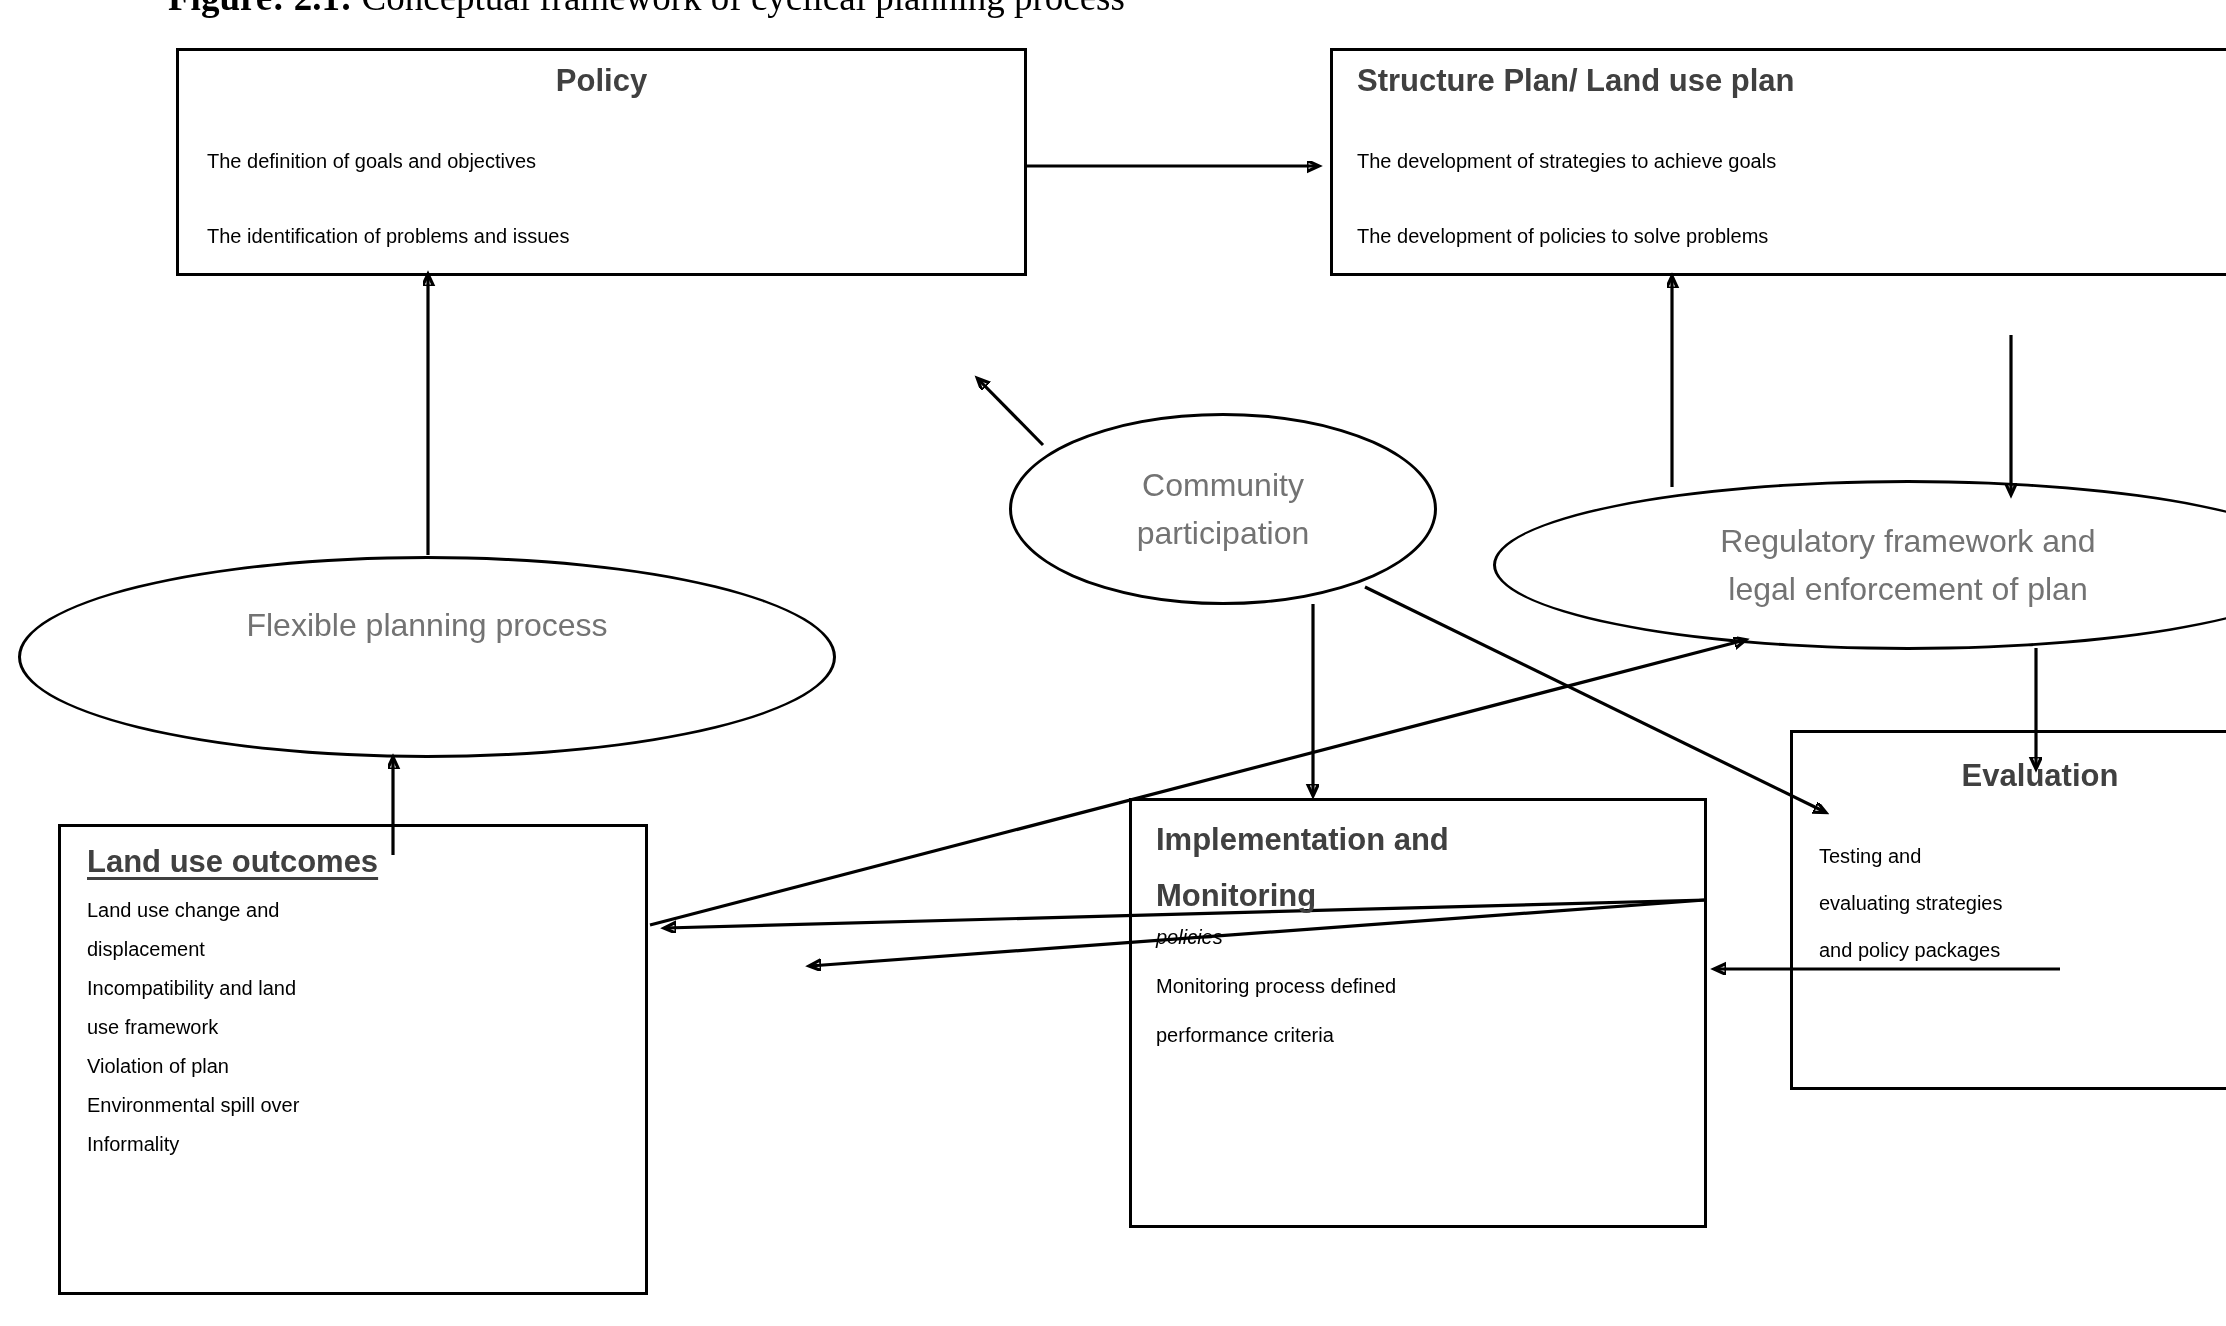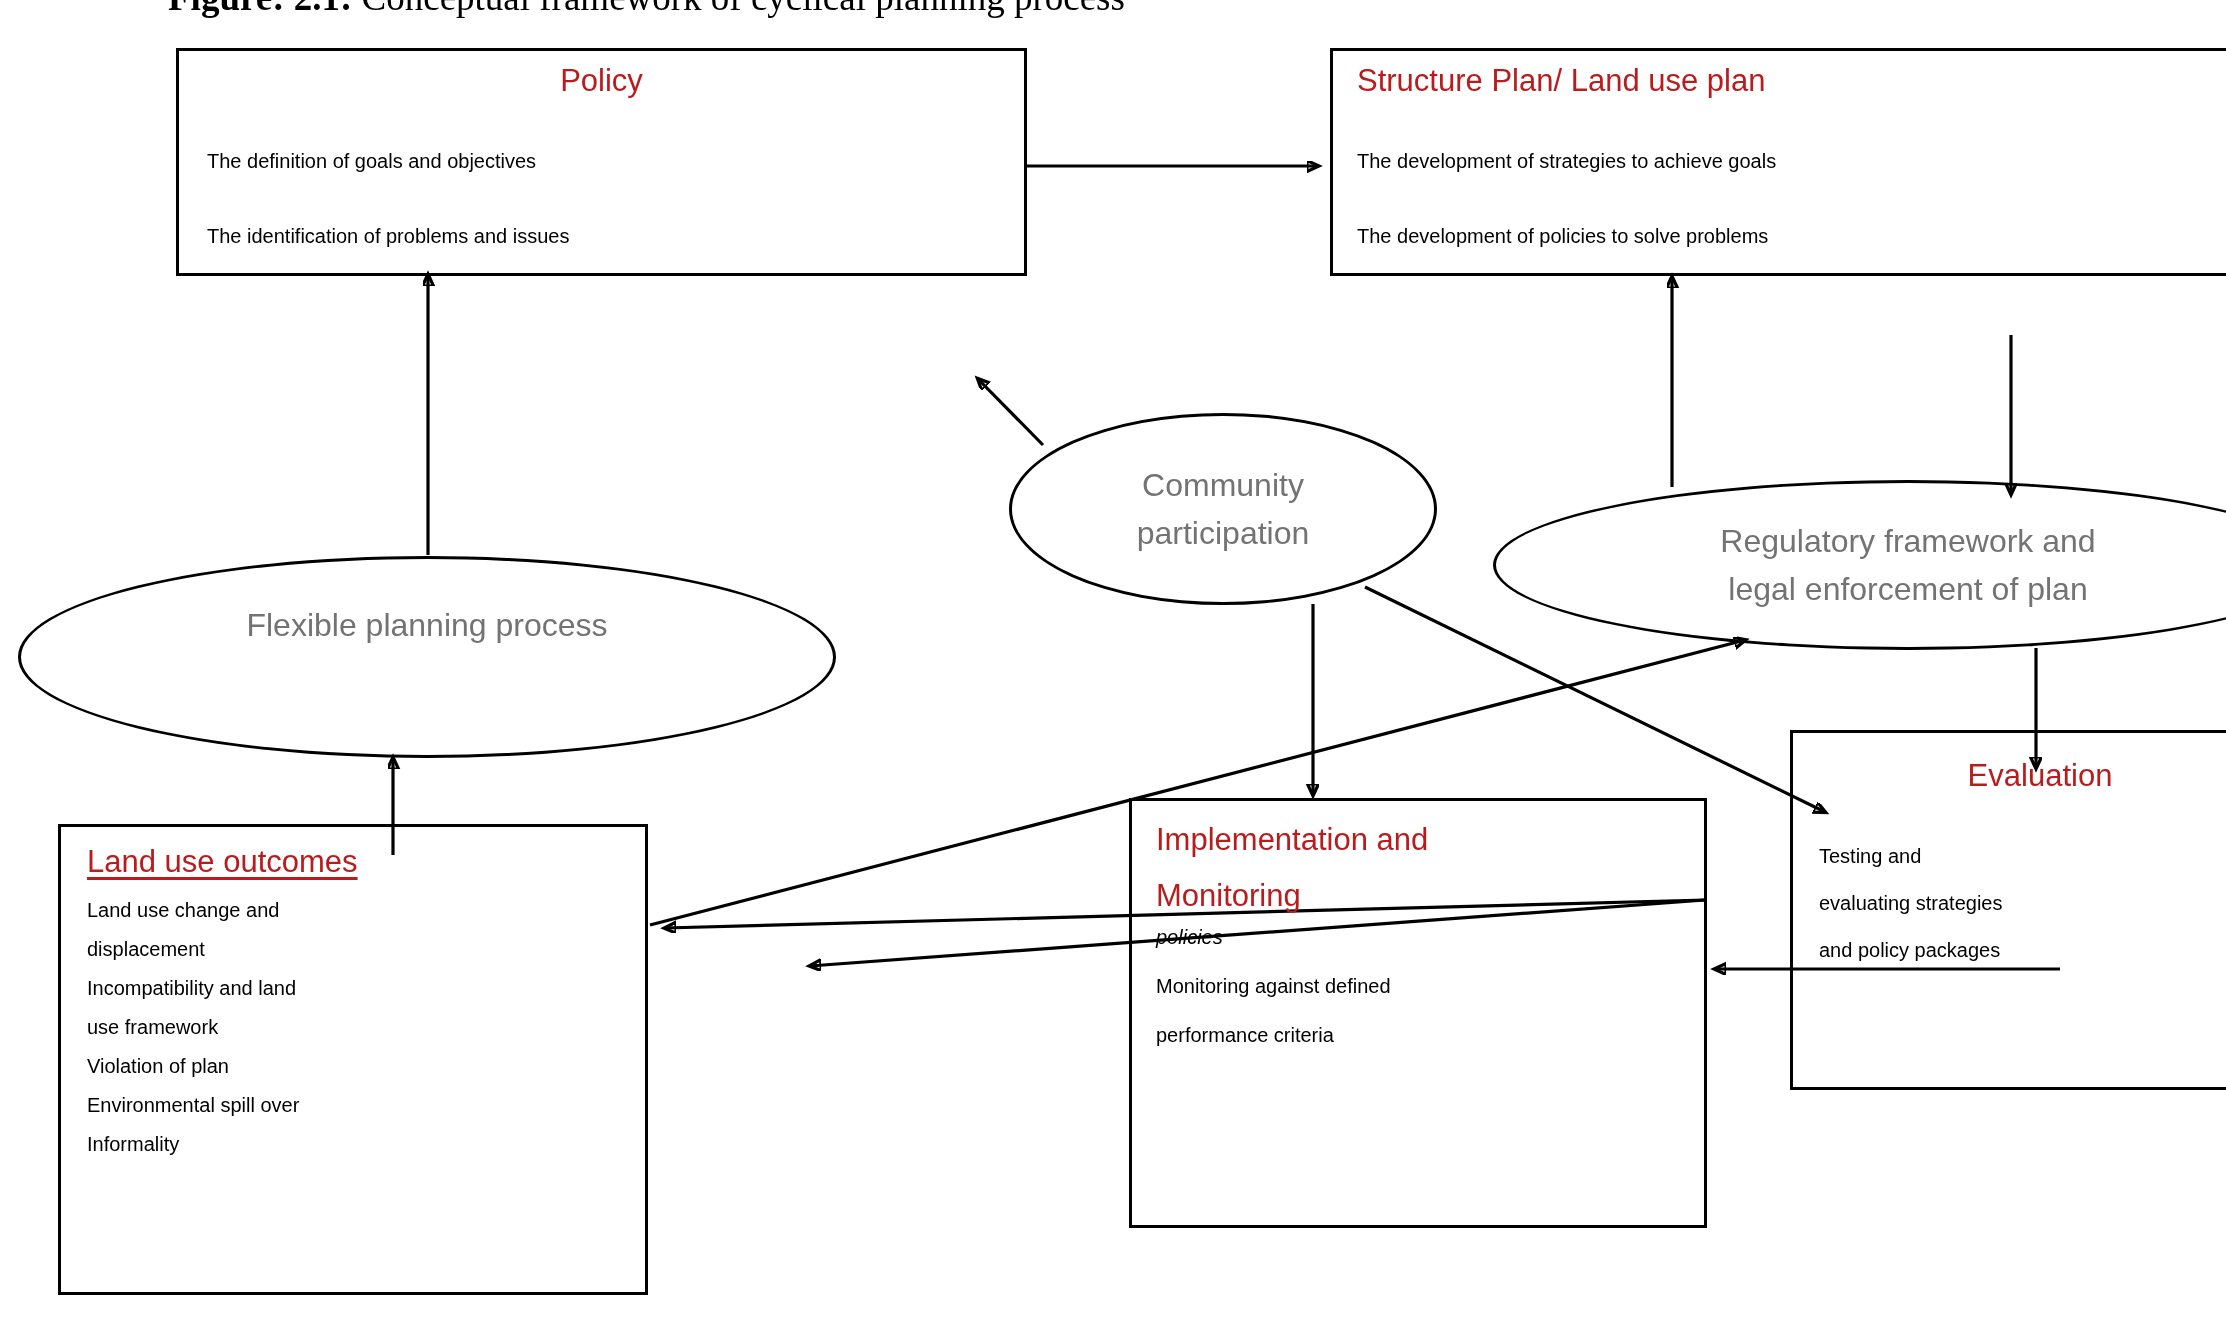--- a/index.html
+++ b/index.html
@@ -44,10 +44,10 @@
     padding: 0;
   }
   .ttl {
-    font-weight: normal;
+    font-weight: bold;
     font-size: 31px;
     line-height: 34px;
-    color: #b91c1c;
+    color: #404040;
   }
   .ttl.center { text-align: center; }
   .ttl.left  { text-align: left; }

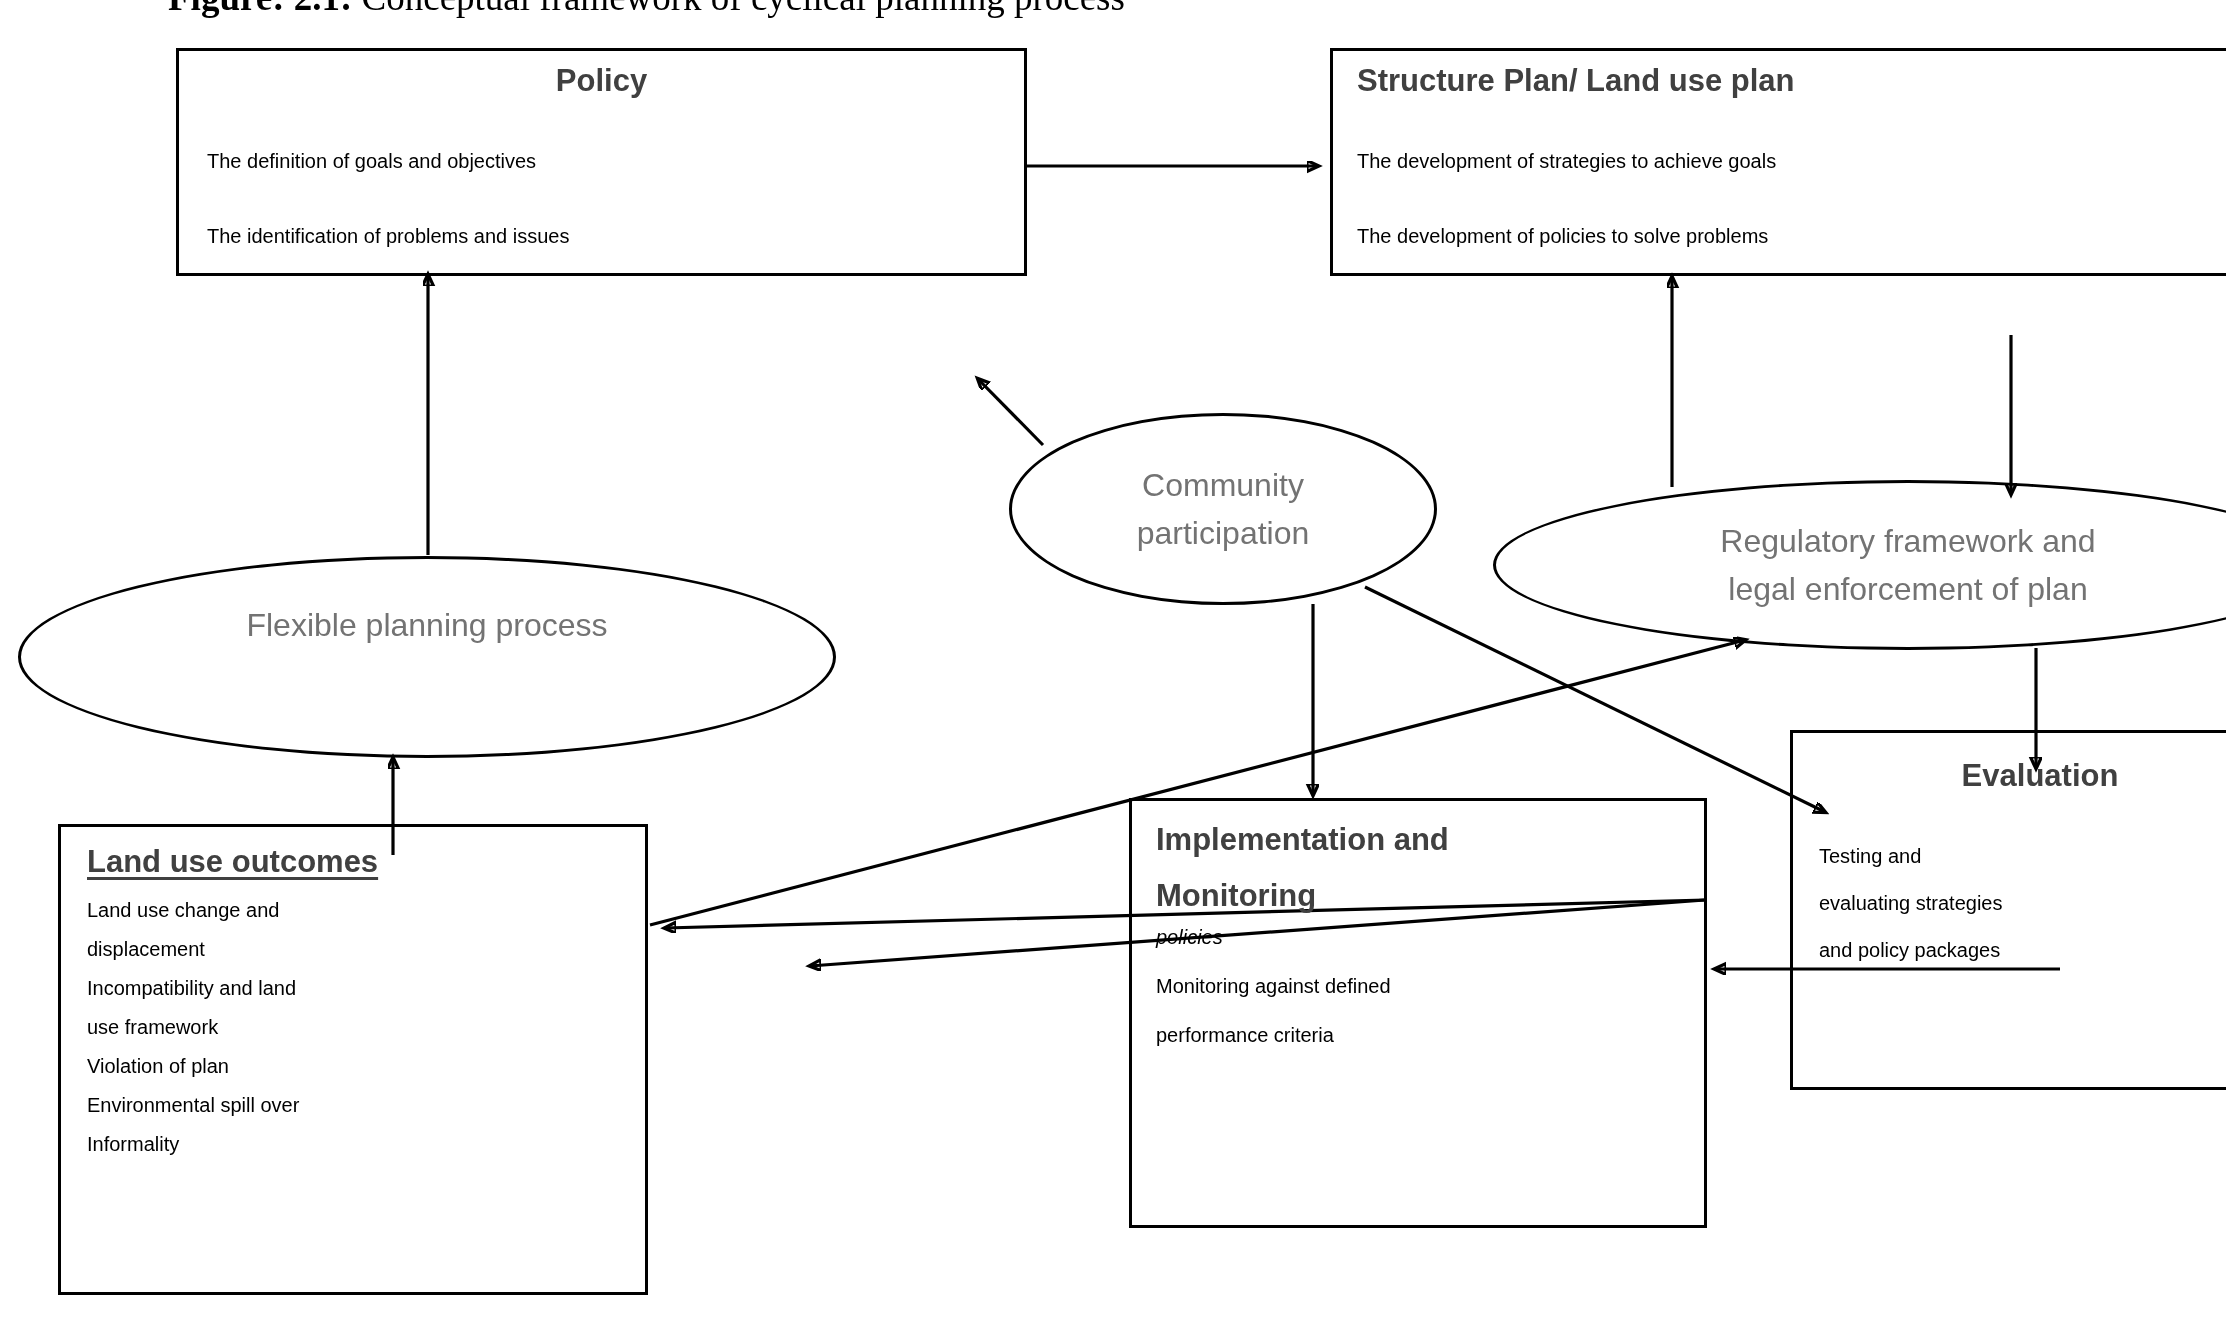--- a/index.html
+++ b/index.html
@@ -202,7 +202,7 @@
       <div class="ttl left">Implementation and</div>
       <div class="ttl left" style="margin-top:22px;">Monitoring</div>
       <div class="bodyline" style="line-height:49px;font-style:italic;">policies</div>
-      <div class="bodyline" style="line-height:49px;">Monitoring against defined</div>
+      <div class="bodyline" style="line-height:49px;">Monitoring process defined</div>
       <div class="bodyline" style="line-height:49px;">performance criteria</div>
     </div>
   </div>

